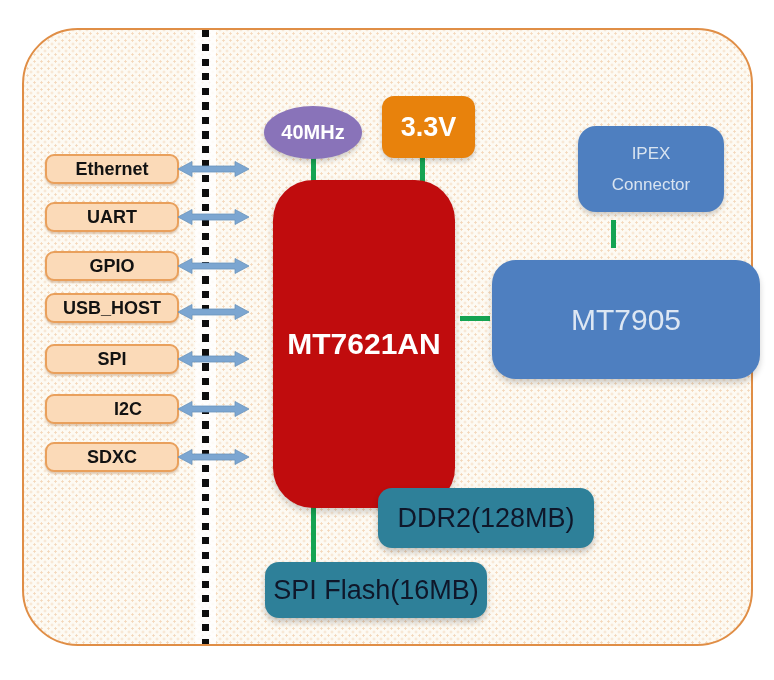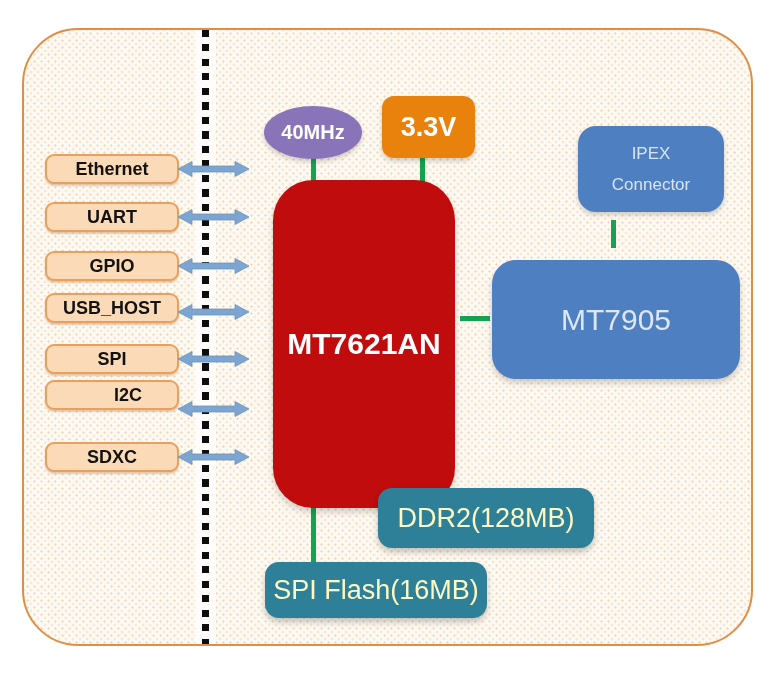--- a/index.html
+++ b/index.html
@@ -78,7 +78,7 @@
     box-shadow:0 4px 7px rgba(0,0,0,0.18);
   }
   .wifi{
-    left:492px;top:260px;width:248px;height:119px;
+    left:492px;top:260px;width:268px;height:119px;
     background:var(--wifi-blue,#4e7fc0);
     border-radius:24px;
     font-size:30px;color:#dde7f3;

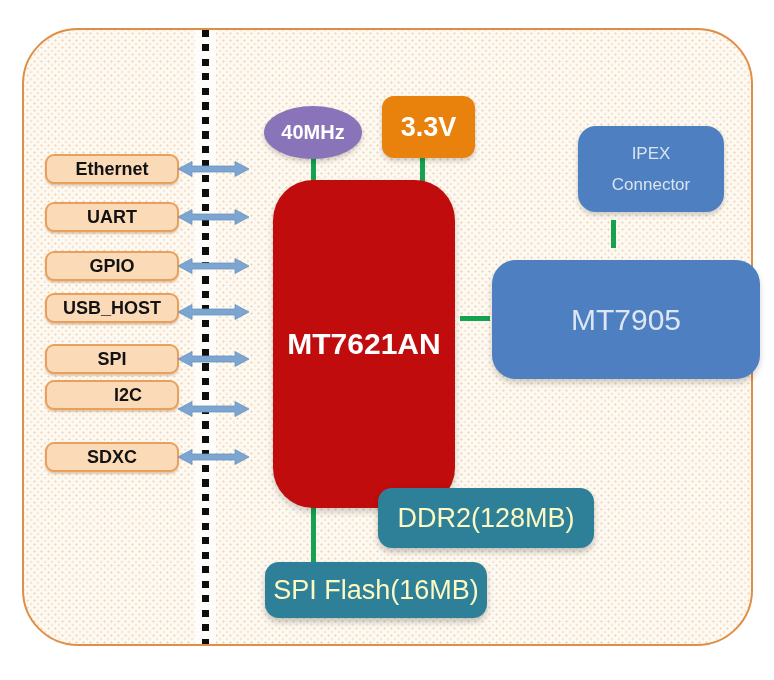--- a/index.html
+++ b/index.html
@@ -131,7 +131,7 @@
 <div class="abs io-box" style="top:344px;">
     <span>SPI</span>
   </div>
-<div class="abs io-box" style="top:380px;padding-left:32px;">
+<div class="abs io-box" style="top:394px;padding-left:32px;">
     <span>I2C</span>
   </div>
 <div class="abs io-box" style="top:442px;">

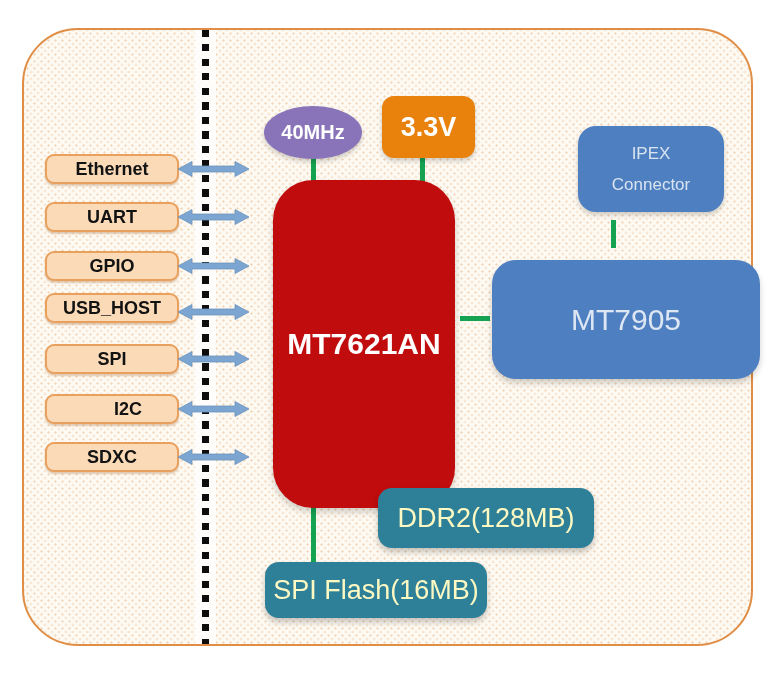--- a/index.html
+++ b/index.html
@@ -96,7 +96,7 @@
   .mem{
     background:var(--memory-teal,#2e8099);
     border-radius:14px;
-    font-size:27px;color:#fef9c3;
+    font-size:27px;color:#0f172a;
     box-shadow:0 4px 6px rgba(0,0,0,0.22);
   }
   .ddr{left:378px;top:488px;width:216px;height:60px;}

